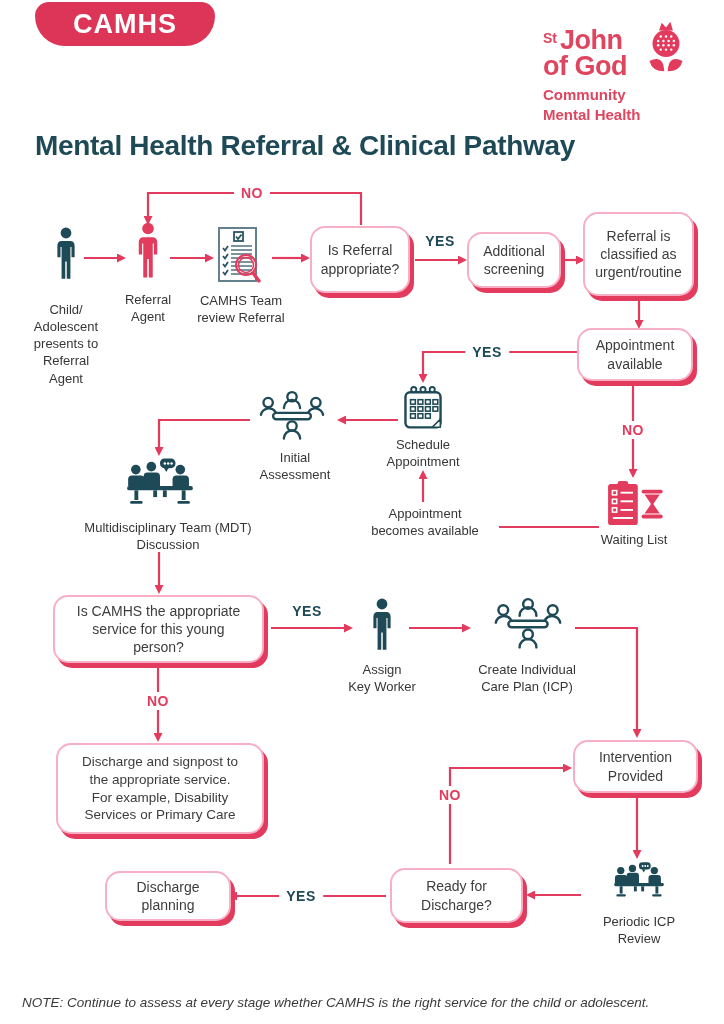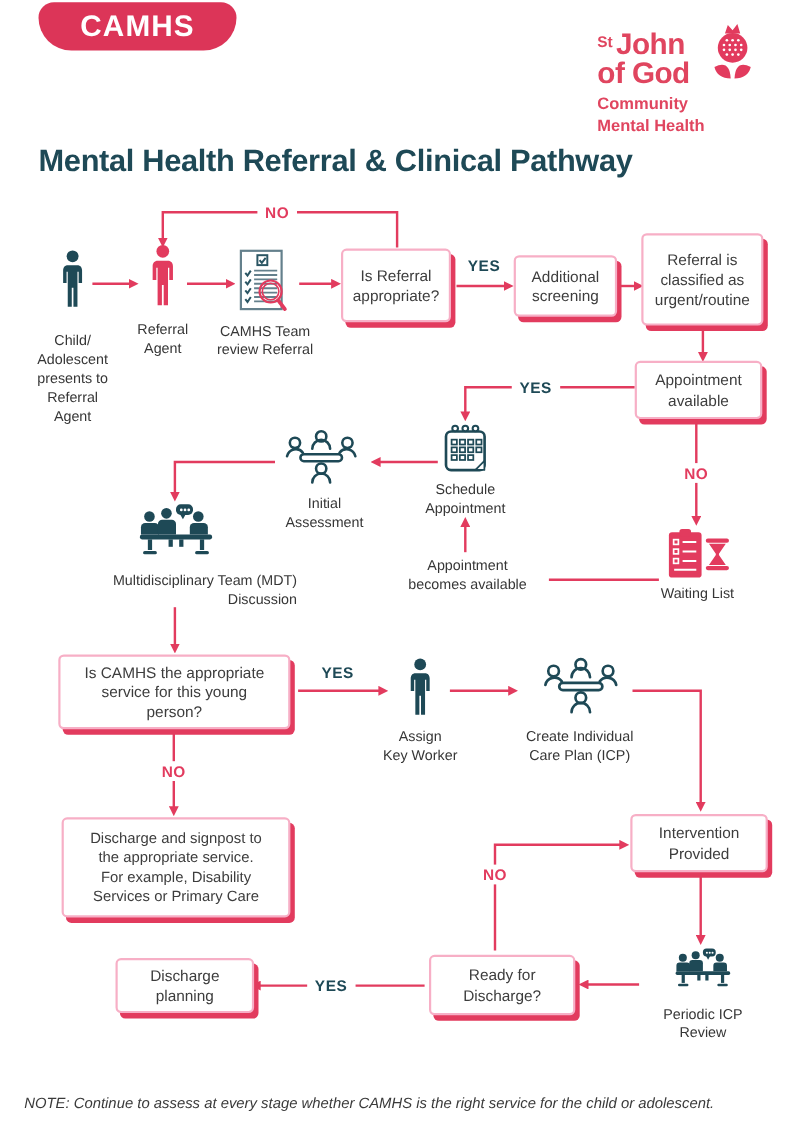--- a/index.html
+++ b/index.html
@@ -28,7 +28,7 @@
   
   .flowbox {
     position:absolute; background:#ffffff; border:2px solid #F7AFC6;
-    border-radius:5px; box-shadow:4px 5px 0 #E23B5E;
+    border-radius:15px; box-shadow:4px 5px 0 #E23B5E;
     display:flex; align-items:center; justify-content:center; text-align:center;
     color:#3D3D3D; font-size:14px; line-height:1.3; white-space:pre-line;
     padding:3px 5px; box-sizing:border-box;

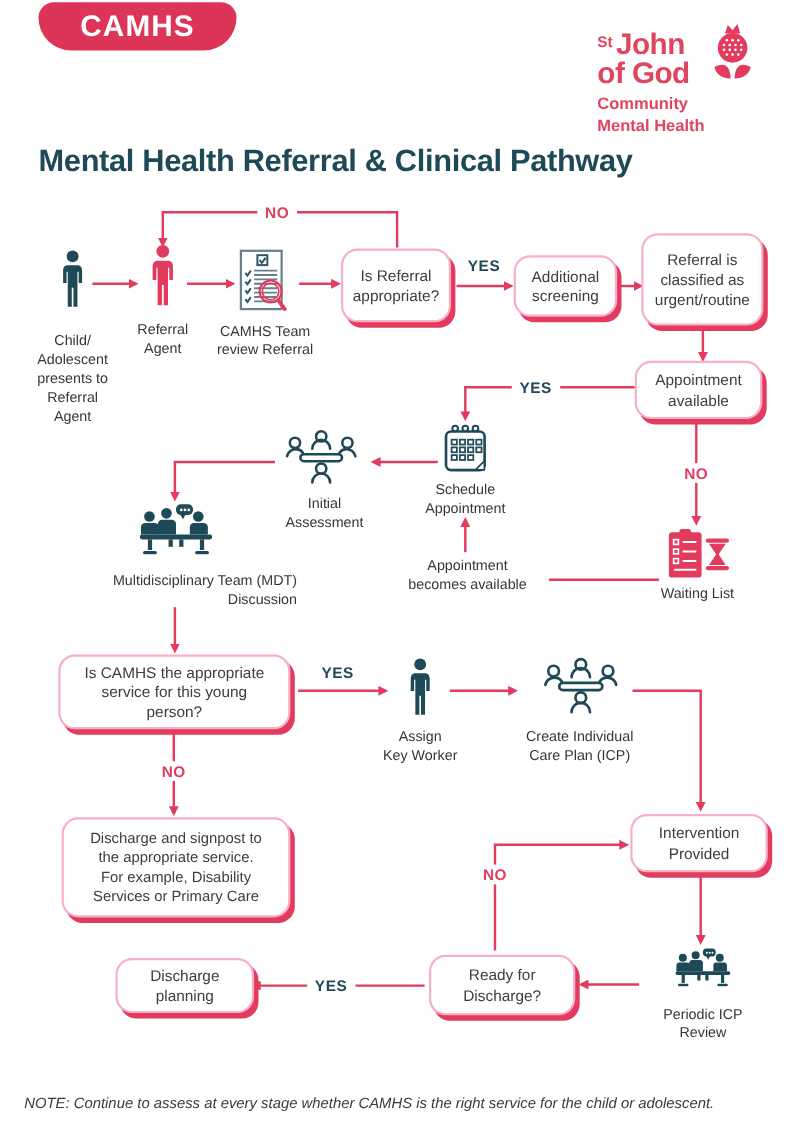--- a/index.html
+++ b/index.html
@@ -295,7 +295,7 @@
   <svg class="abs teal-ic" style="left:124px; top:458px;" width="72" height="56">
       <use href="#sym-mdt"></use>
     </svg>
-  <div class="icon-label" style="left:20px; top:519px; width:250px;text-align:right;">Multidisciplinary Team (MDT)
+  <div class="icon-label" style="left:43px; top:519px; width:250px;">Multidisciplinary Team (MDT)
 Discussion</div>
 
   <div class="icon-label" style="left:340px; top:505px; width:170px;">Appointment

